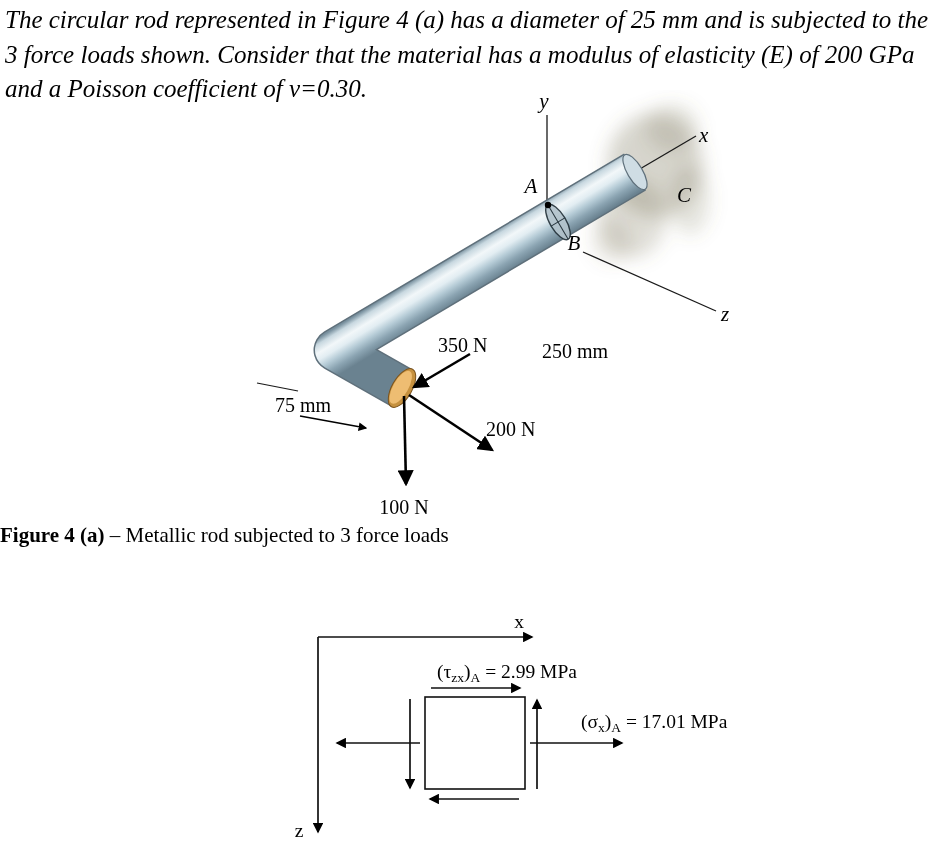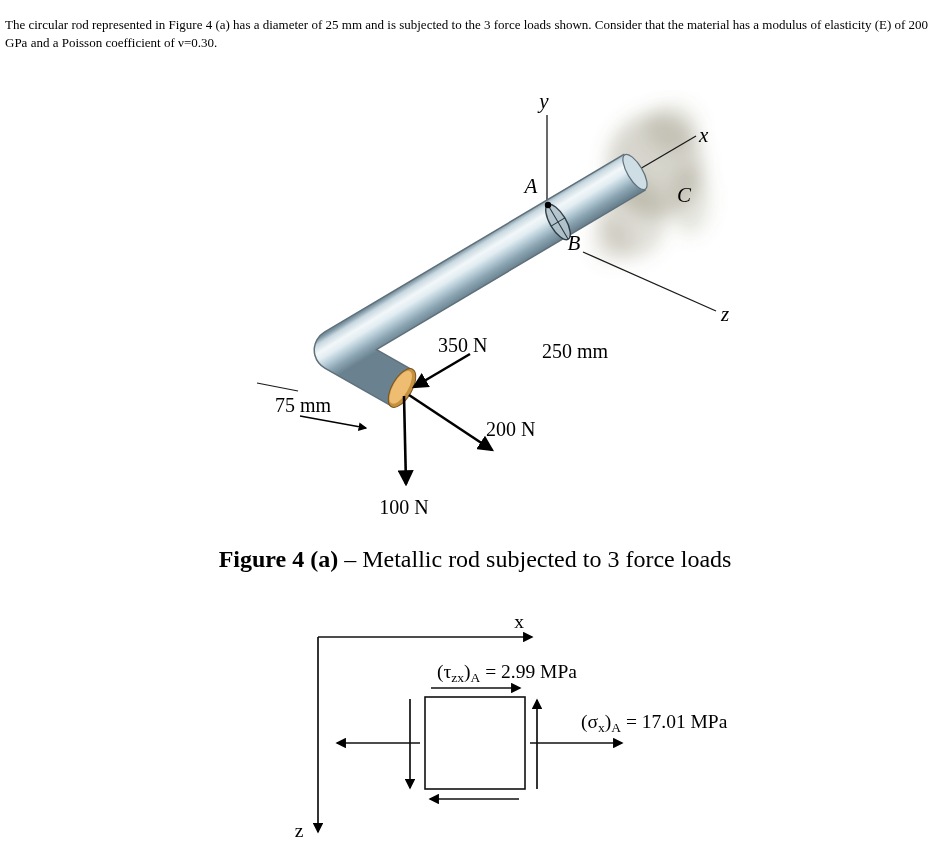--- a/index.html
+++ b/index.html
@@ -5,8 +5,8 @@
   html,body{margin:0;padding:0;background:#ffffff;}
   .page{position:relative;width:950px;height:844px;background:#ffffff;overflow:hidden;
         font-family:"Liberation Serif",serif;color:#000;}
-  .problem-text{position:absolute;top:16px;left:5px;width:938px;
-        font-size:13px;line-height:1.38;white-space:normal;}
+  .problem-text{position:absolute;top:3px;left:5px;width:938px;
+        font-size:25px;line-height:1.38;white-space:normal;font-style:italic;}
   .caption{position:absolute;top:546px;left:0;width:950px;text-align:center;
         font-size:24px;white-space:pre-wrap;}
   .caption .b{font-weight:bold;}

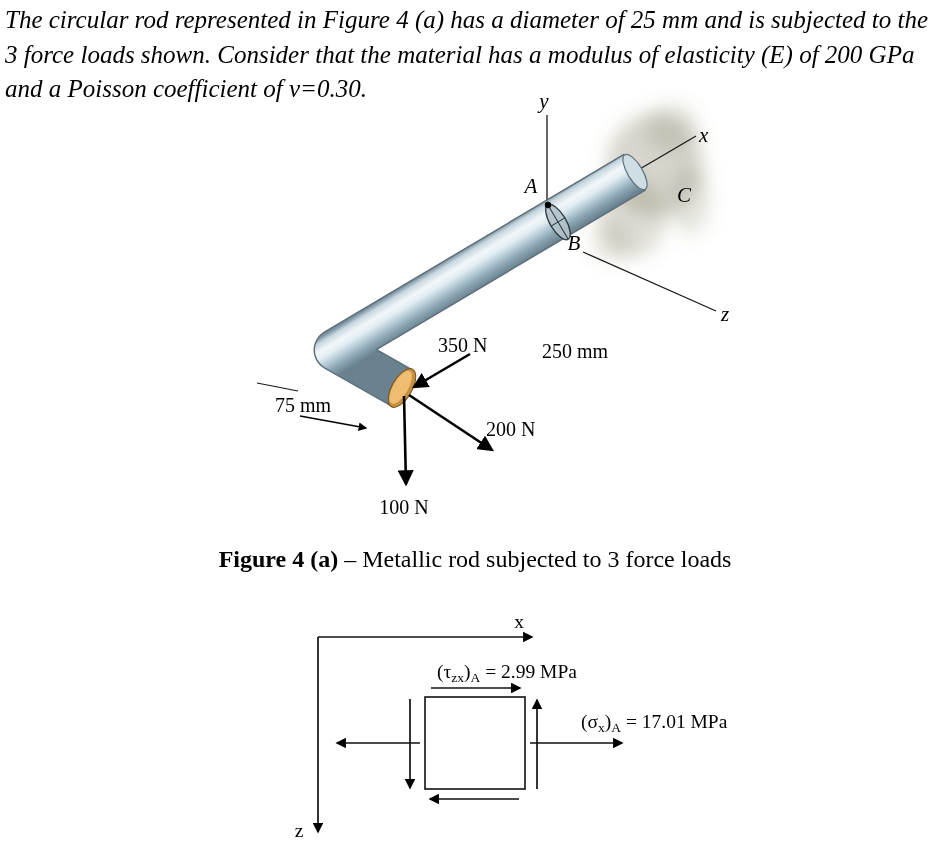--- a/index.html
+++ b/index.html
@@ -7,8 +7,8 @@
         font-family:"Liberation Serif",serif;color:#000;}
   .problem-text{position:absolute;top:3px;left:5px;width:938px;
         font-size:25px;line-height:1.38;white-space:normal;font-style:italic;}
-  .caption{position:absolute;top:546px;left:0;width:950px;text-align:center;
-        font-size:24px;white-space:pre-wrap;}
+  .caption{position:absolute;top:523px;left:0;width:950px;
+        font-size:21px;white-space:pre-wrap;}
   .caption .b{font-weight:bold;}
   svg{position:absolute;left:0;}
   #fig1{top:90px;}

